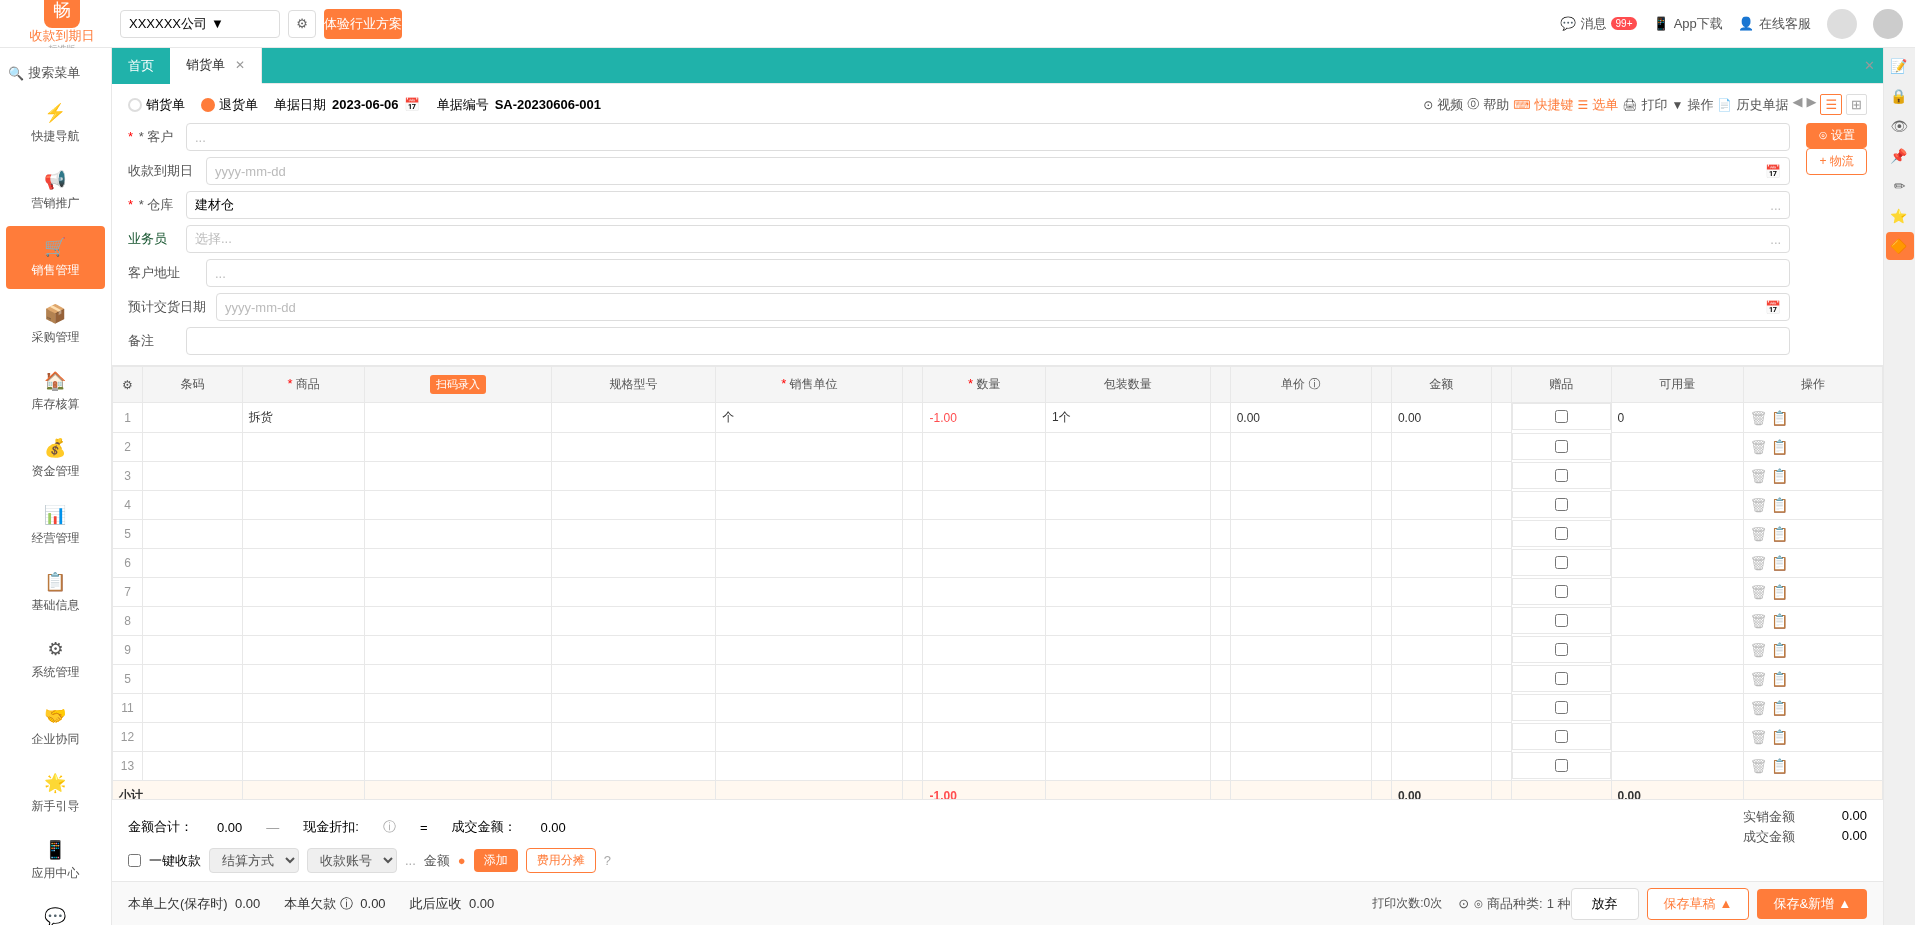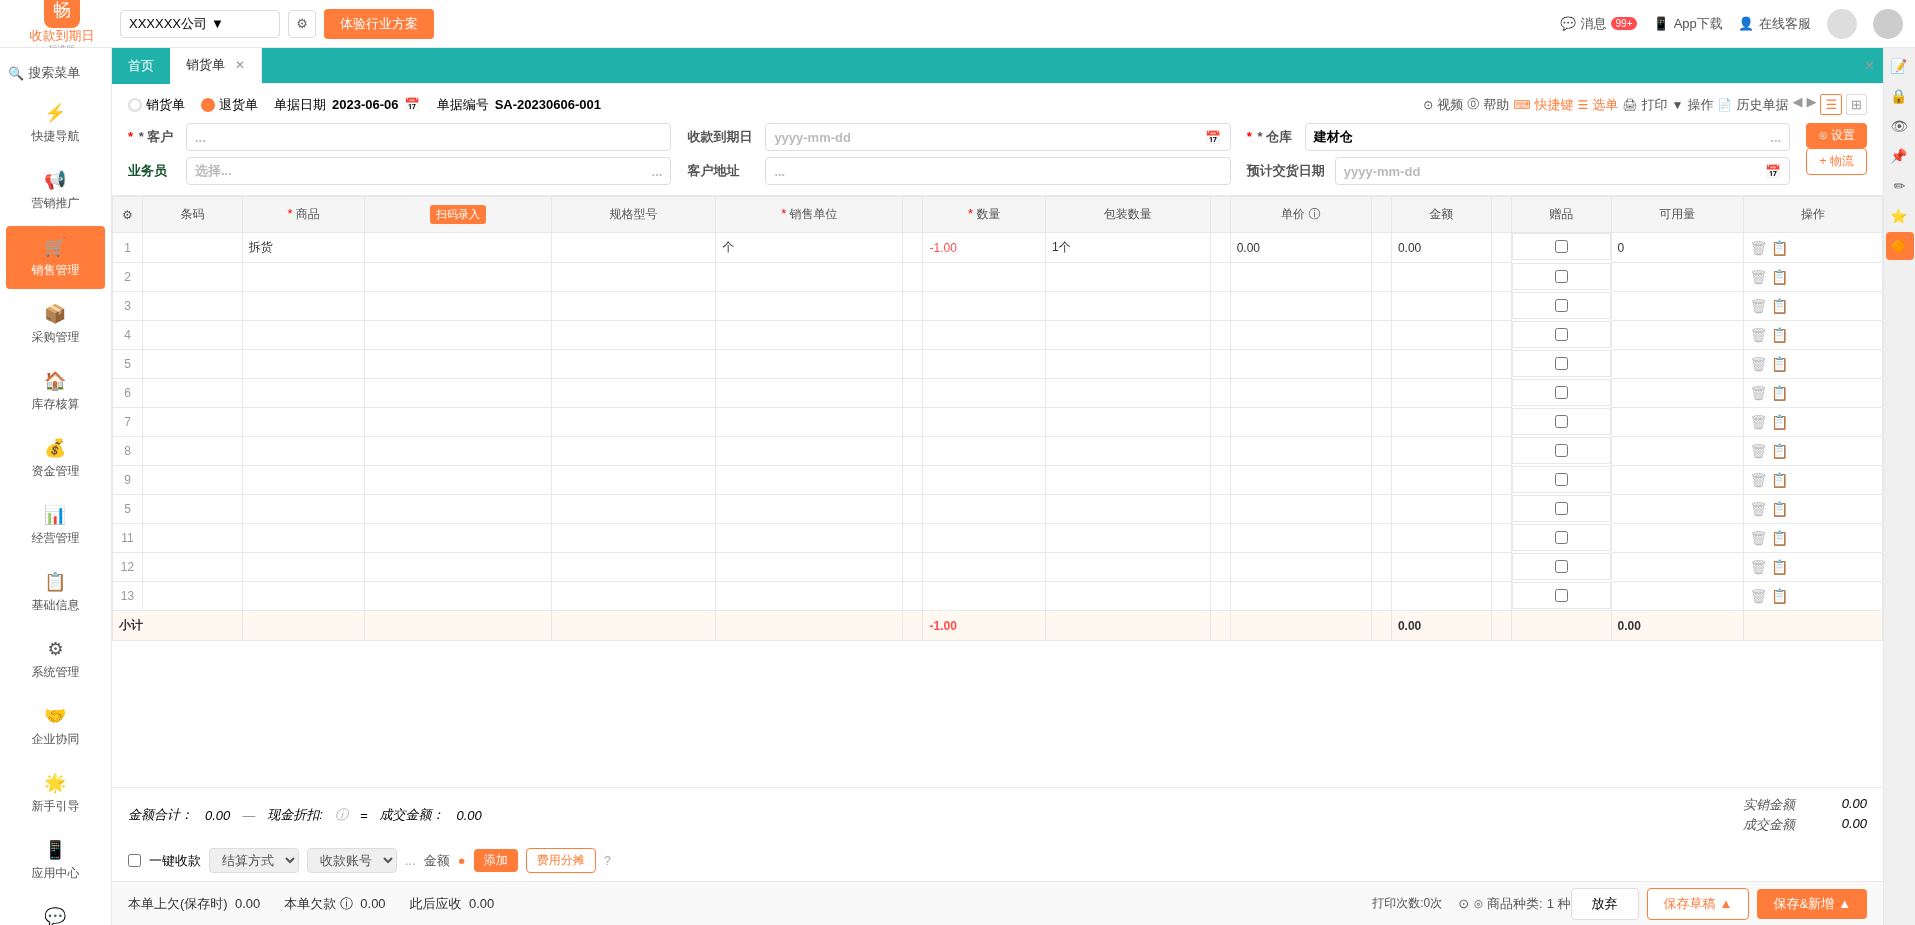--- a/index.html
+++ b/index.html
@@ -17,7 +17,7 @@
       padding: 4px 8px; min-width: 160px; cursor: pointer; gap: 4px;
     }
     .gear-btn { width: 28px; height: 28px; border: 1px solid #ddd; border-radius: 4px; display: flex; align-items: center; justify-content: center; cursor: pointer; color: #666; }
-    .trial-btn { background: #ff7c3a; color: white; border: none; border-radius: 4px; padding: 6px 16px; cursor: pointer; font-size: 13px; }
+    .trial-btn { background: #ff7c3a; color: white; border: none; border-radius: 4px; padding: 6px 0; cursor: pointer; font-size: 13px; }
     .top-right { margin-left: auto; display: flex; align-items: center; gap: 16px; }
     .top-right-item { display: flex; align-items: center; gap: 4px; cursor: pointer; color: #555; font-size: 13px; }
     .badge { background: #ff4d4f; color: white; border-radius: 10px; font-size: 10px; padding: 1px 5px; }

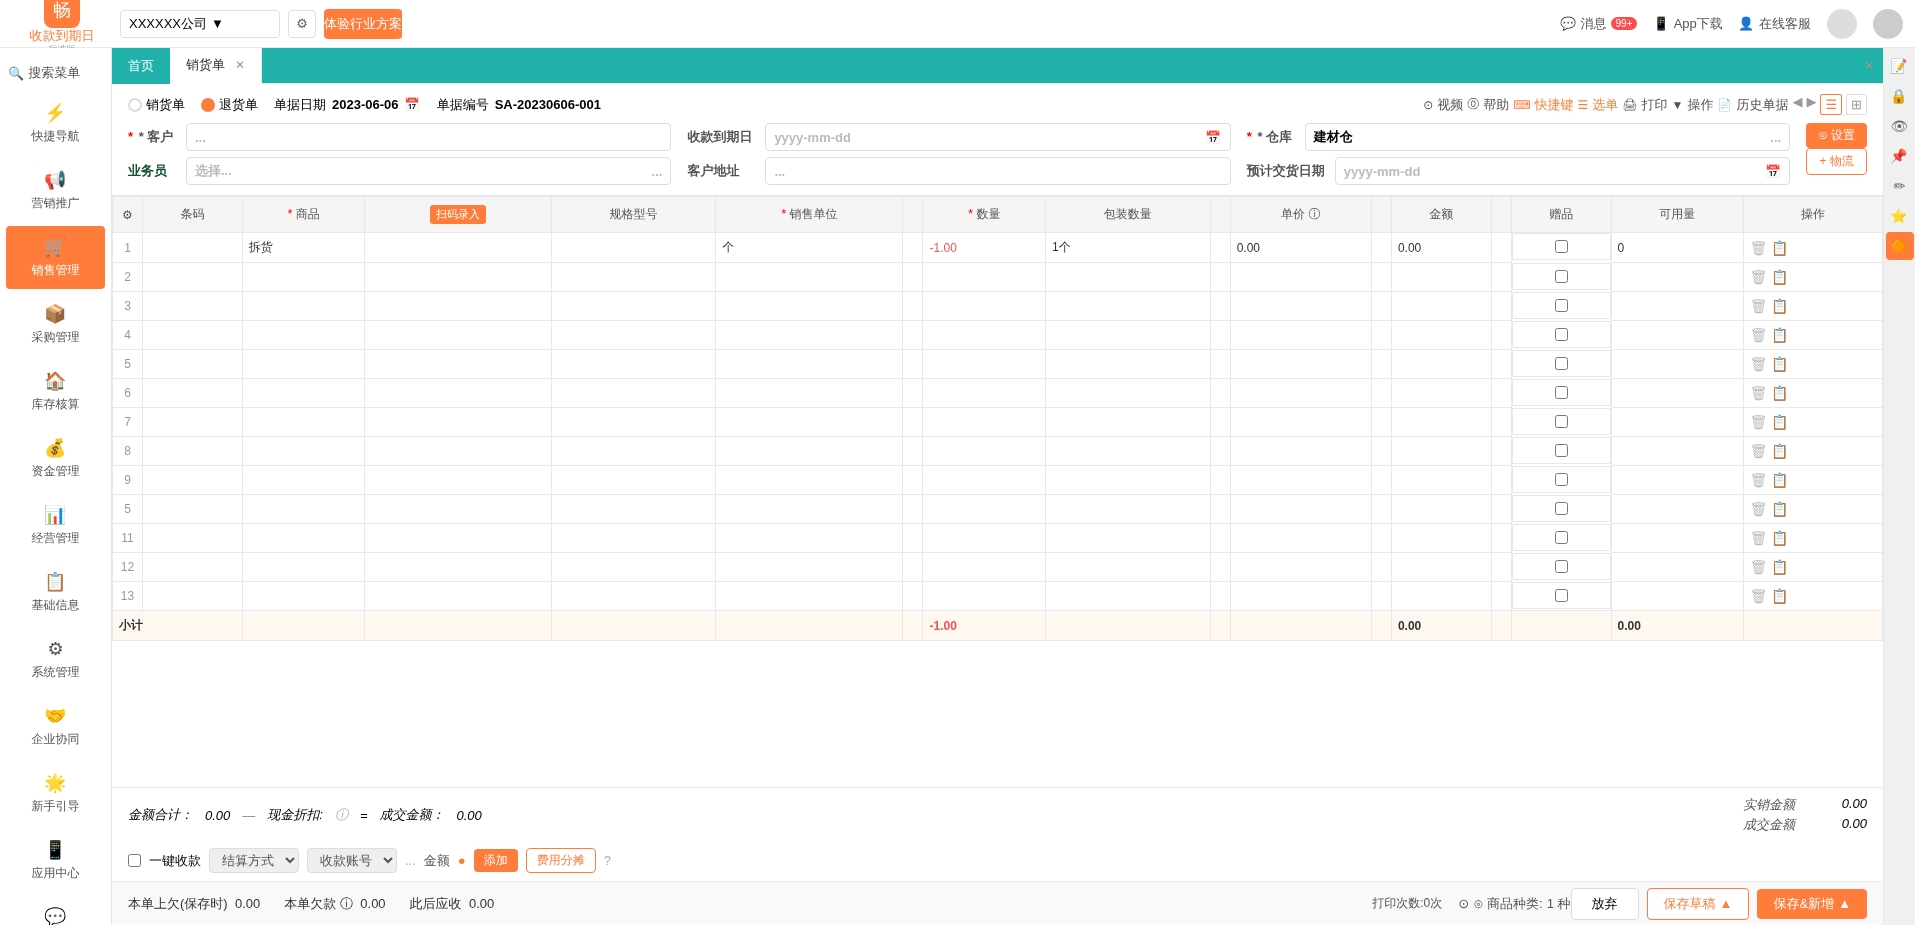--- a/index.html
+++ b/index.html
@@ -259,7 +259,7 @@
       </div>
 
       <div style="display:flex; gap:16px;">
-        <div style="flex:1; display:grid; grid-template-columns:1fr 1fr 1fr; gap:6px 16px; align-items:center;font-weight:bold;">
+        <div style="flex:1; display:grid; grid-template-columns:1fr; gap:6px 16px; align-items:center;">
 
           <div class="form-field">
             <span style="color:#555; min-width:50px;"><span style="color:red">*</span> <span style="margin-left:2px;">* 客户</span></span>

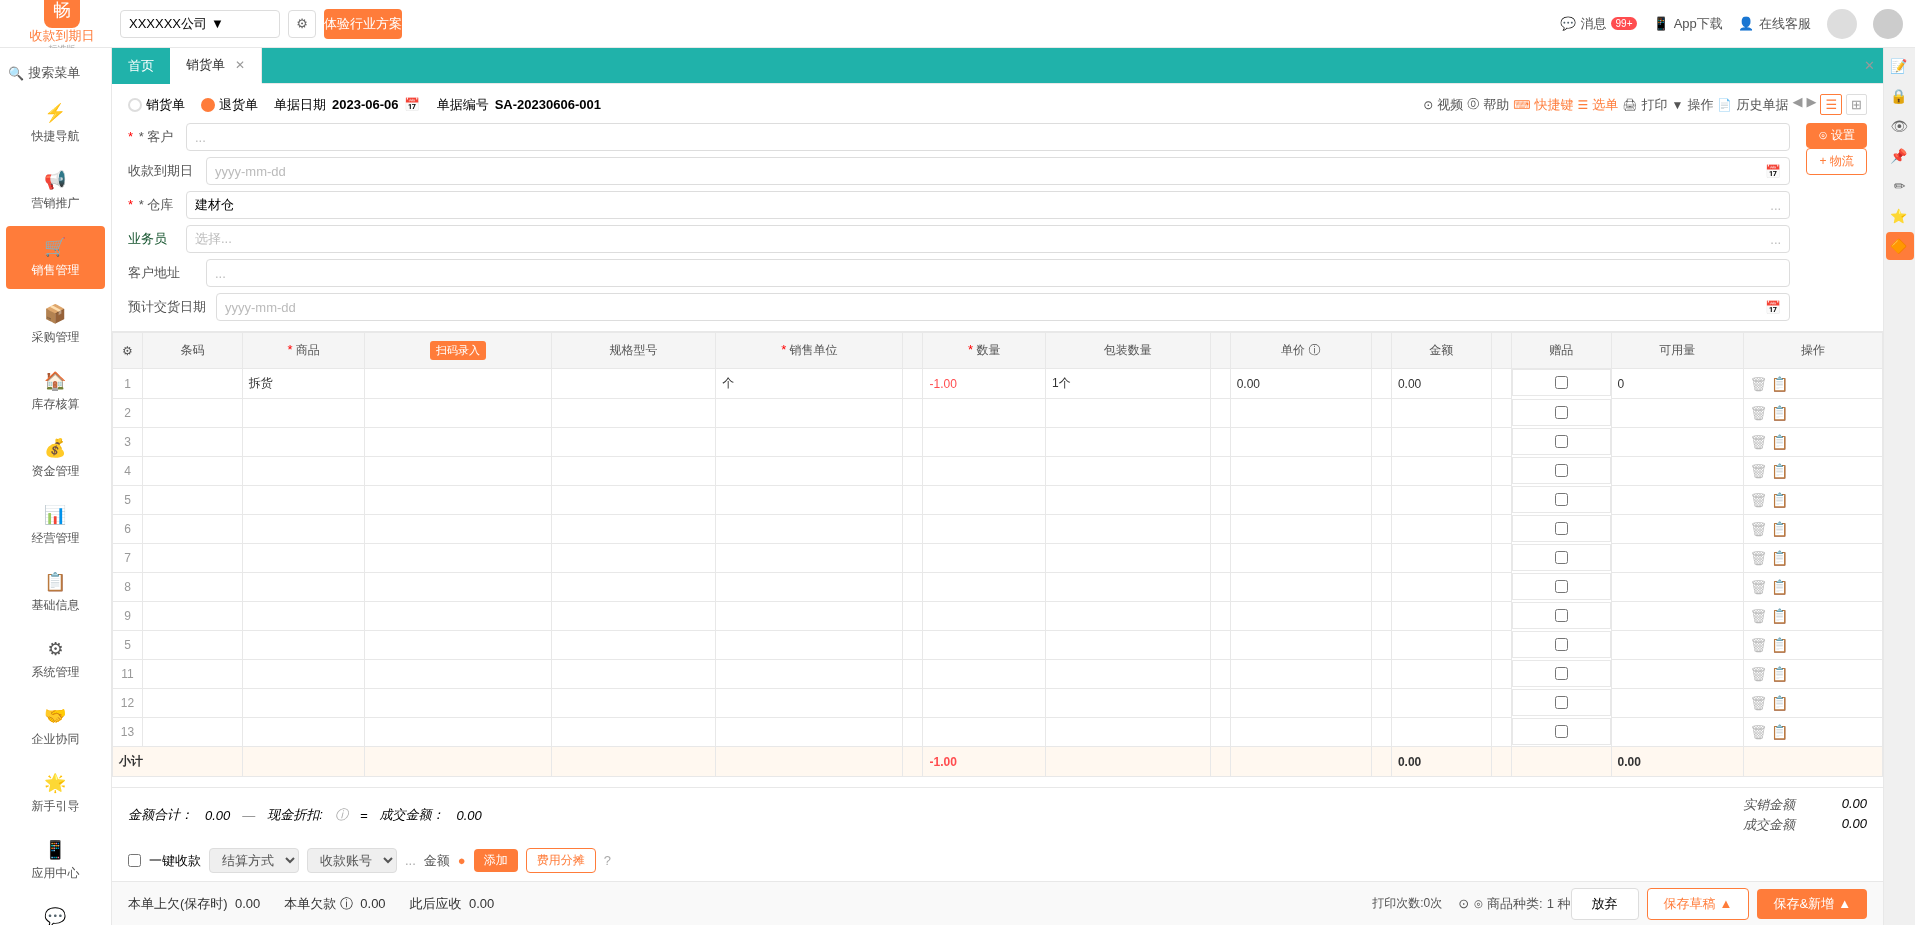--- a/index.html
+++ b/index.html
@@ -303,6 +303,10 @@
             </div>
           </div>
 
+          <div class="form-field">
+            <span style="color:#555; min-width:50px;">备注</span>
+            <div class="field-input-wrap" style="min-width:400px; grid-column: span 3;"></div>
+          </div>
         </div>
         <div class="side-buttons">
           <button class="setting-btn">⊙ 设置</button>

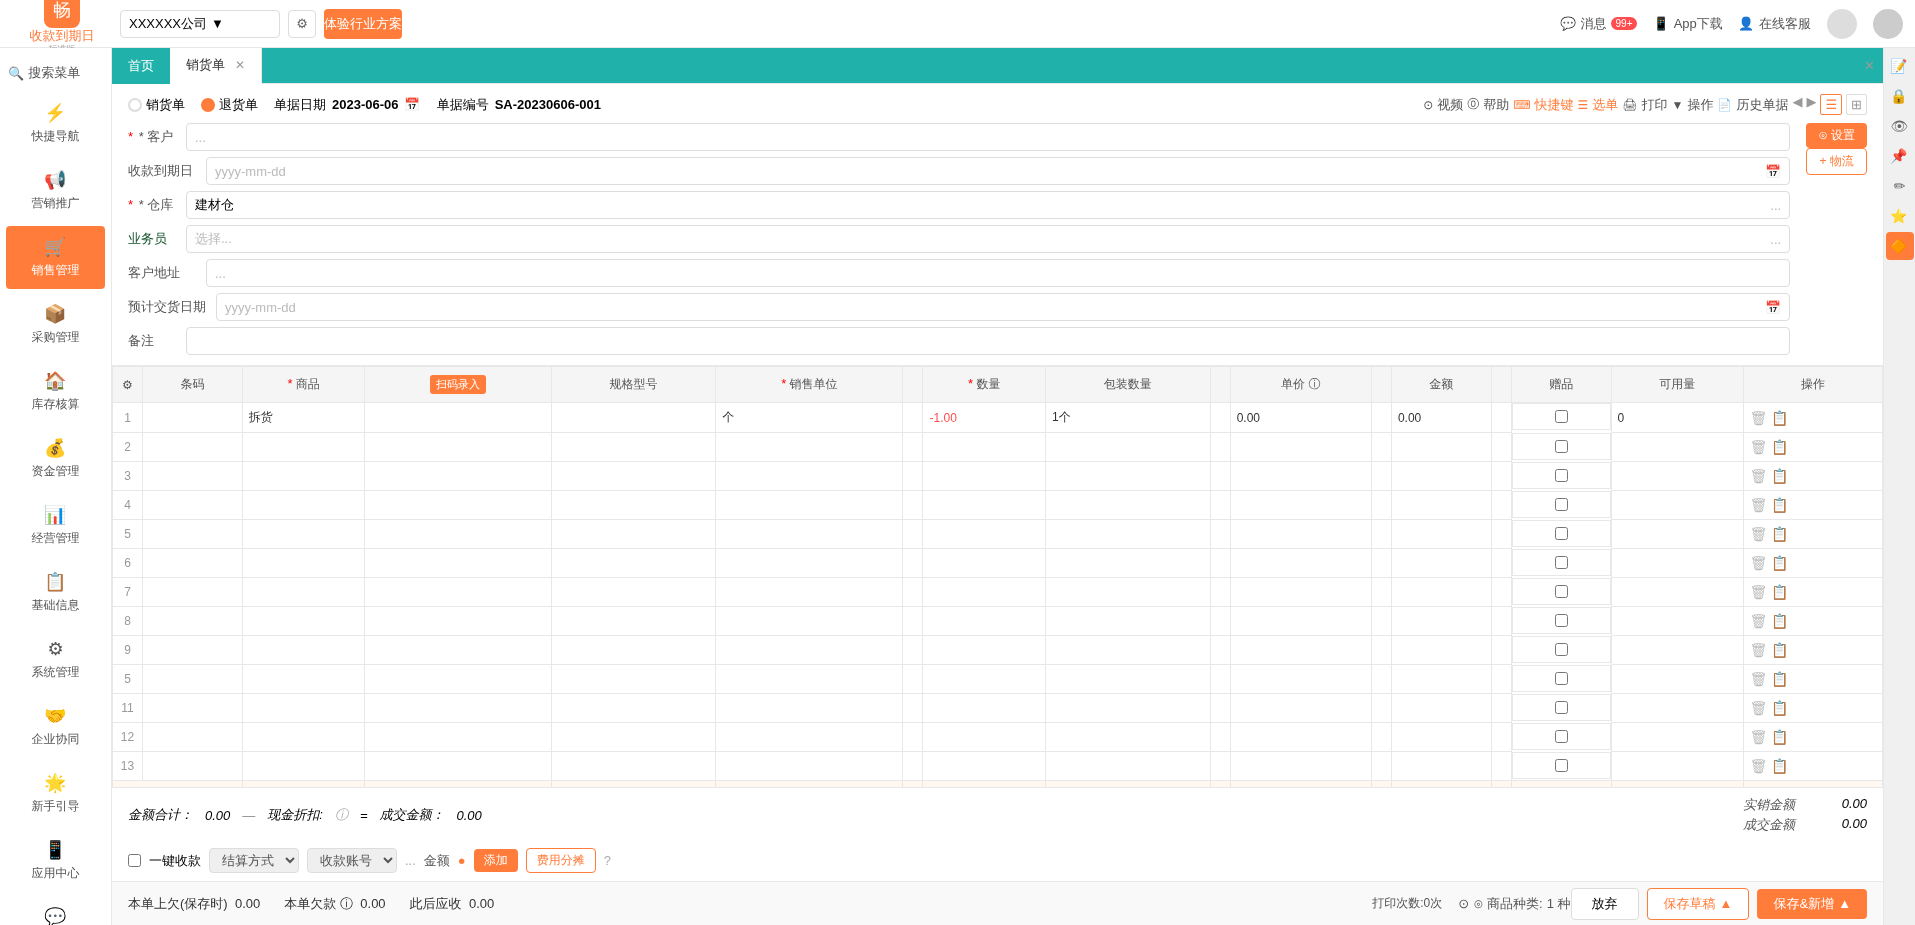--- a/index.html
+++ b/index.html
@@ -77,7 +77,7 @@
 
     
     .bottom-area { background: #fff; border-top: 1px solid #e8e8e8; padding: 8px 16px; }
-    .total-row { display: flex; align-items: center; gap: 12px; margin-bottom: 14px; font-style: italic; }
+    .total-row { display: flex; align-items: center; gap: 24px; margin-bottom: 2px; }
     .dash { color: #999; }
     .payment-row { display: flex; align-items: center; gap: 8px; }
     .payment-checkbox { cursor: pointer; }

